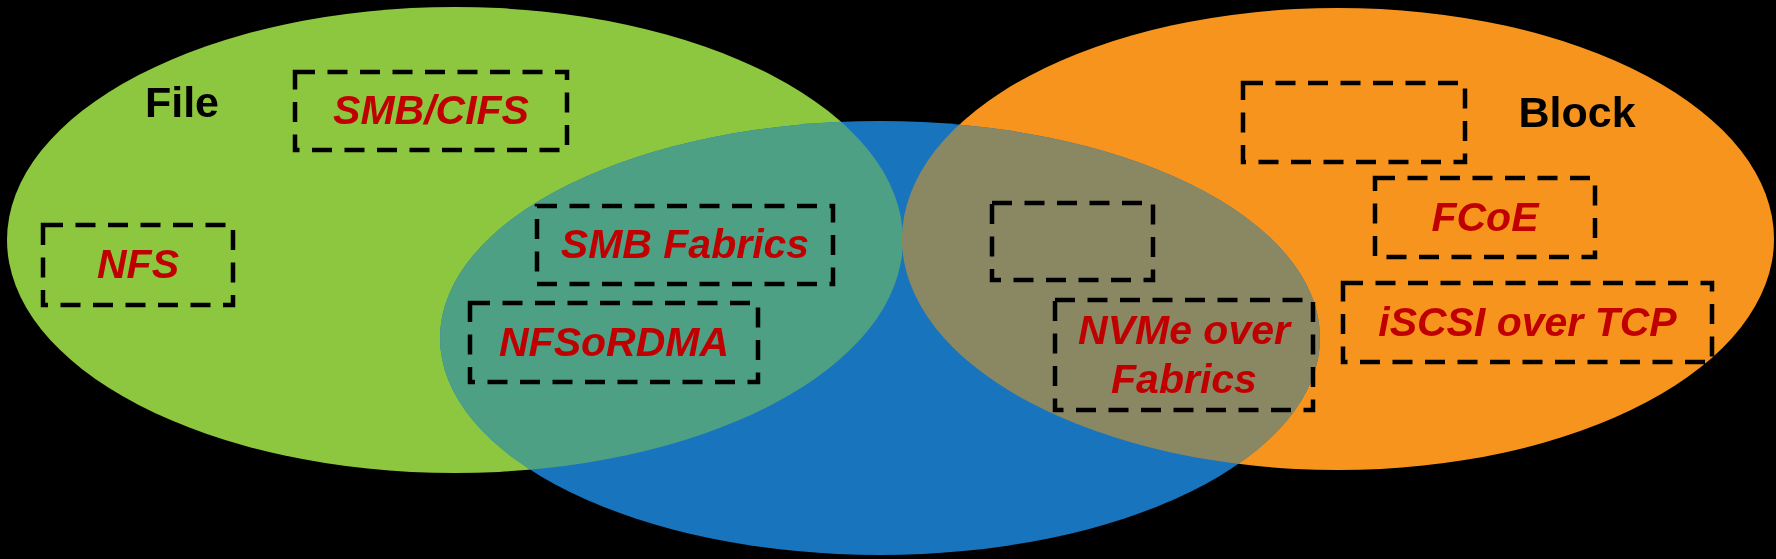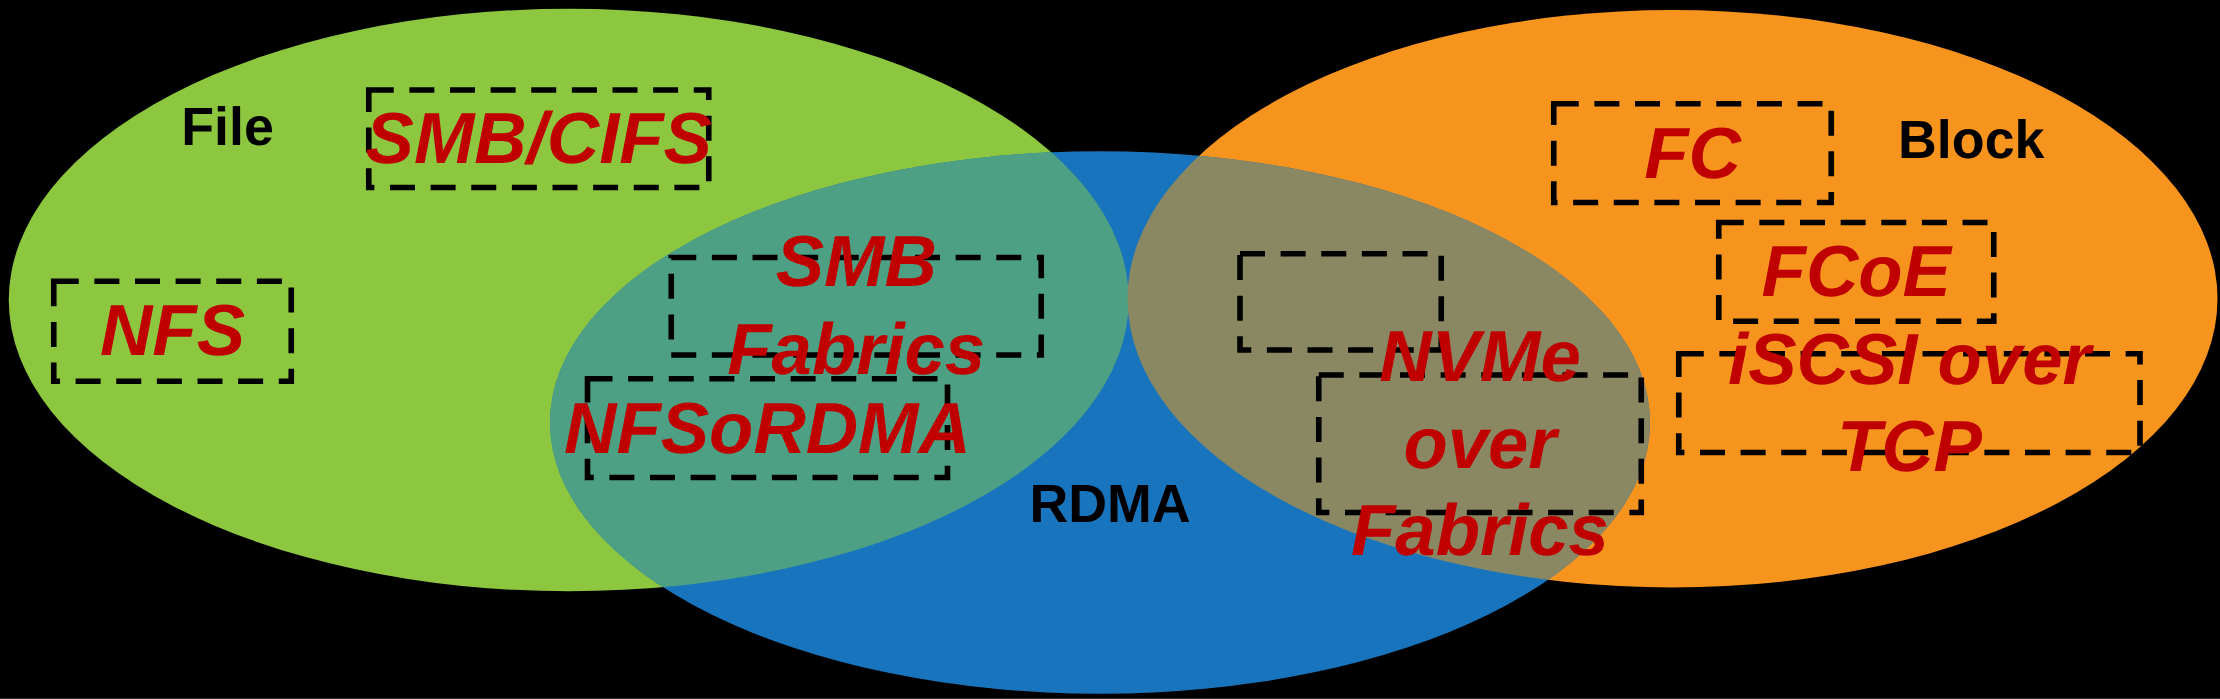--- a/index.html
+++ b/index.html
@@ -33,7 +33,7 @@
     color: var(--protocol-label-red, #C00000);
     font-weight: bold;
     font-style: italic;
-    font-size: 58px;
+    font-size: 41px;
     padding: 0 8px;
     box-sizing: border-box;
   }

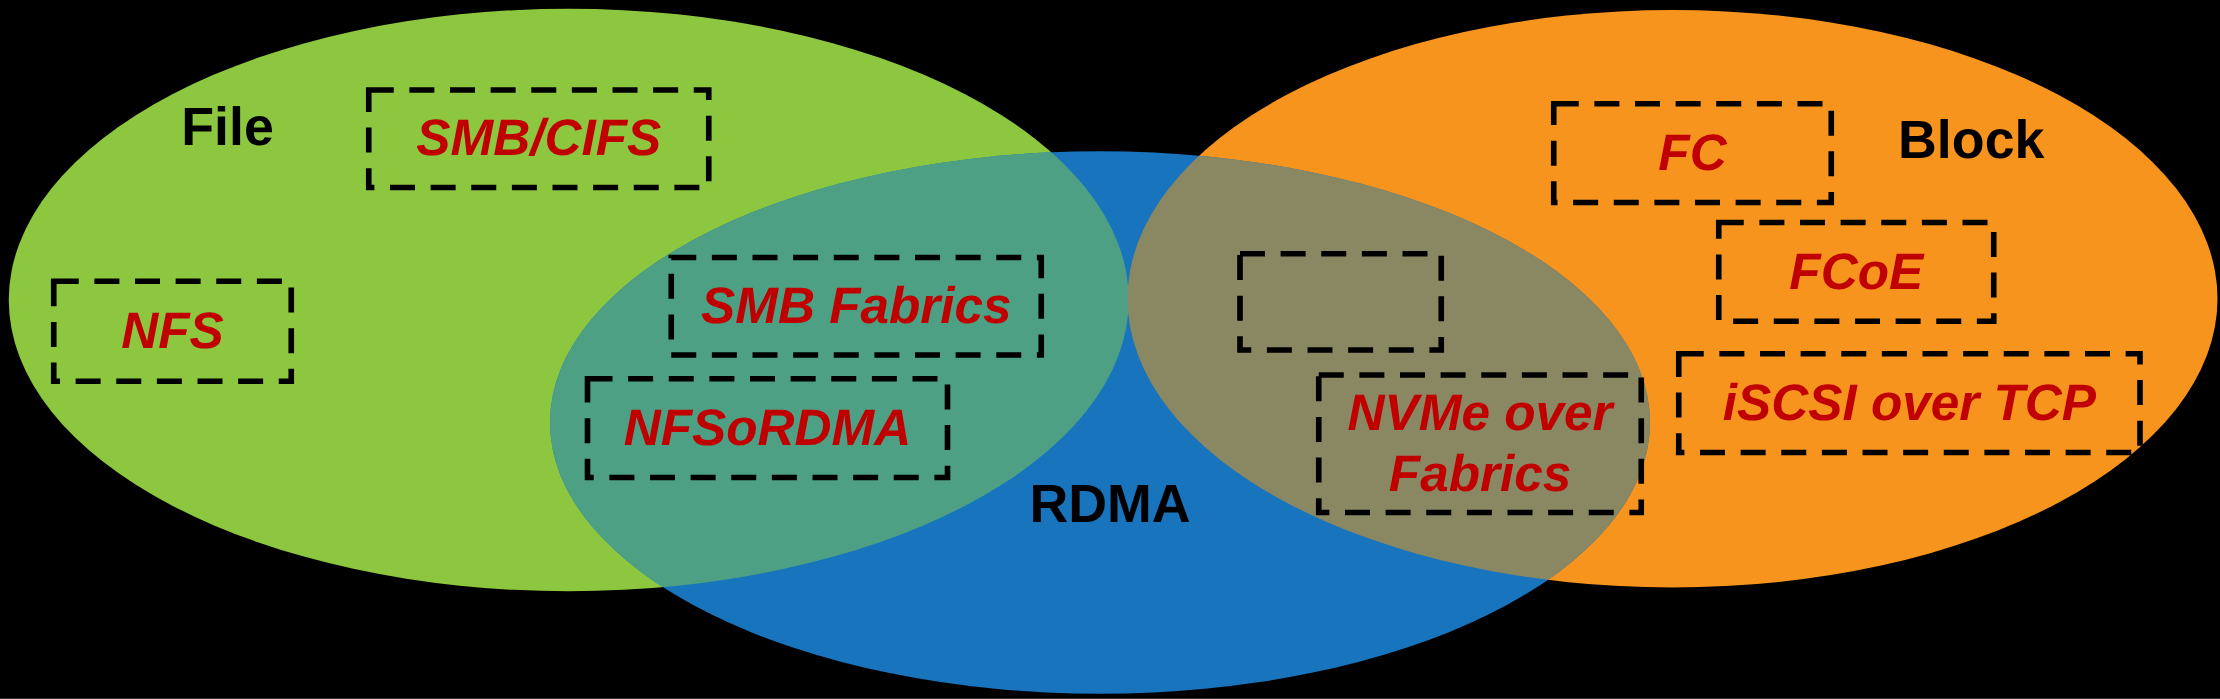--- a/index.html
+++ b/index.html
@@ -85,7 +85,6 @@
   <div class="label proto-label" style="left:537px; top:206px; width:296px; height:78px;">SMB Fabrics</div>
   <div class="label proto-label" style="left:470px; top:303px; width:288px; height:79px;">NFSoRDMA</div>
   <div class="label proto-label" style="left:1055px; top:300px; width:258px; height:110px;">NVMe over Fabrics</div>
-  <div class="label proto-label" style="left:1243px; top:83px; width:222px; height:79px;">FC</div>
   <div class="label proto-label" style="left:1375px; top:178px; width:220px; height:79px;">FCoE</div>
   <div class="label proto-label" style="left:1343px; top:283px; width:369px; height:79px;">iSCSI over TCP</div>
 

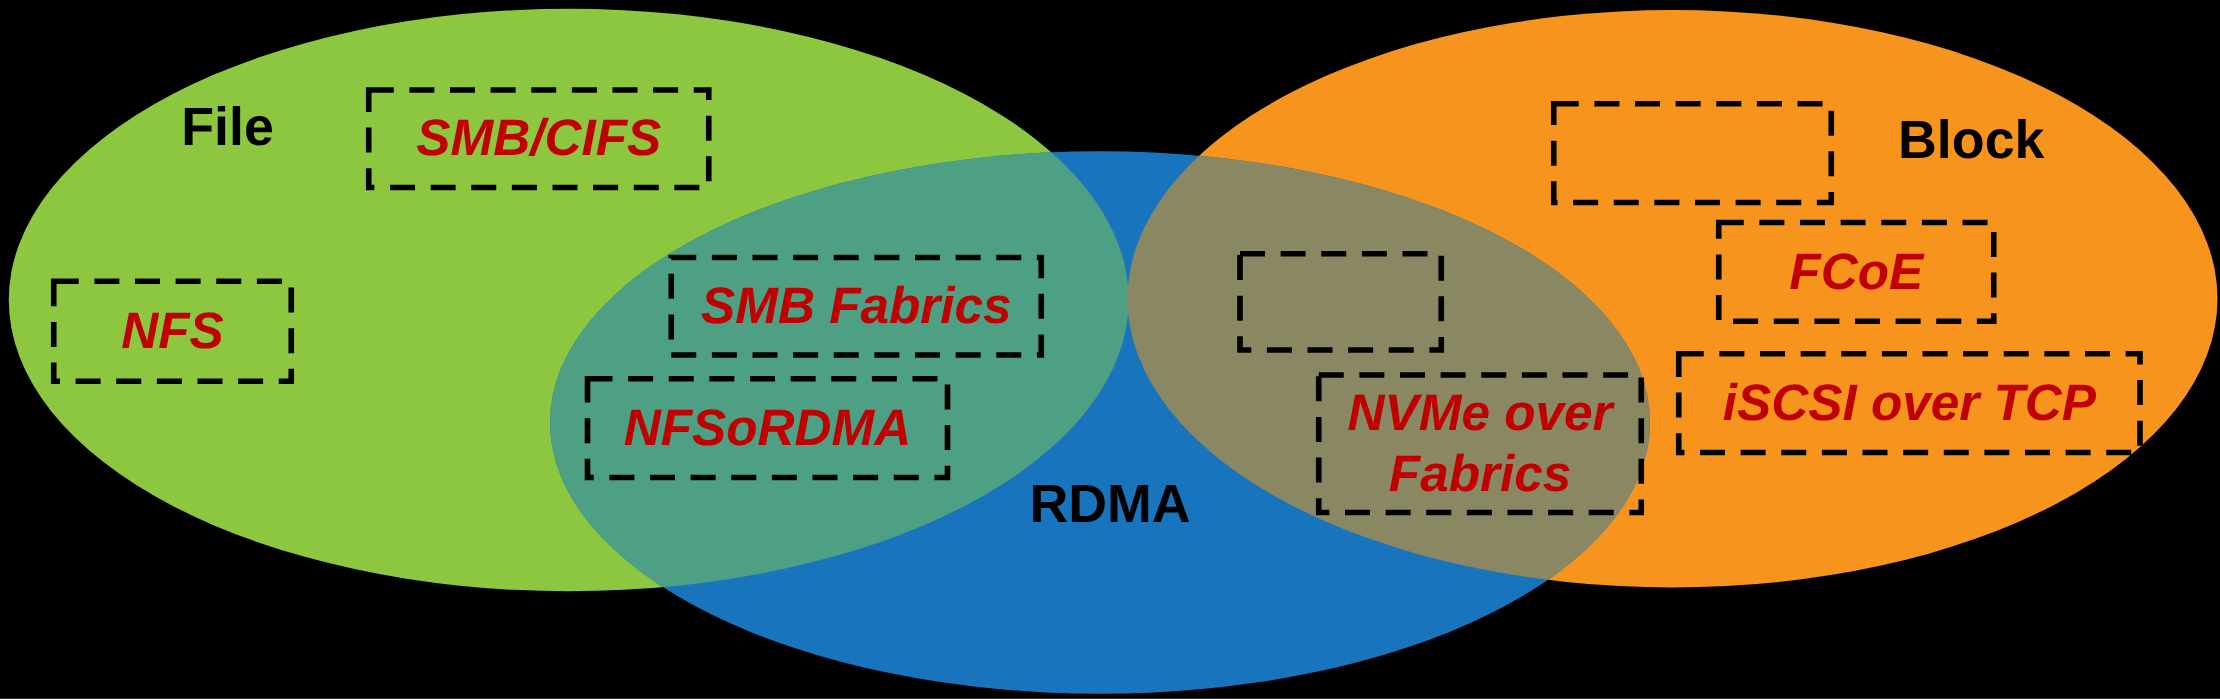--- a/index.html
+++ b/index.html
@@ -78,7 +78,6 @@
 
   <div class="label set-label" style="left:182px; top:103px;">File</div>
   <div class="label set-label" style="left:1577px; top:113px;">Block</div>
-  <div class="label set-label" style="left:888px; top:404px;">RDMA</div>
 
   <div class="label proto-label" style="left:295px; top:72px; width:272px; height:78px;">SMB/CIFS</div>
   <div class="label proto-label" style="left:43px; top:225px; width:190px; height:80px;">NFS</div>

